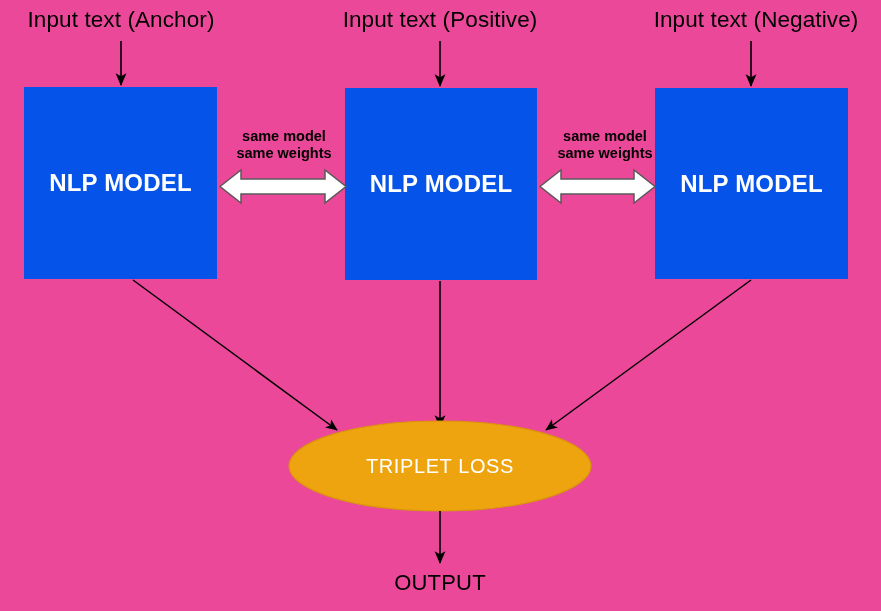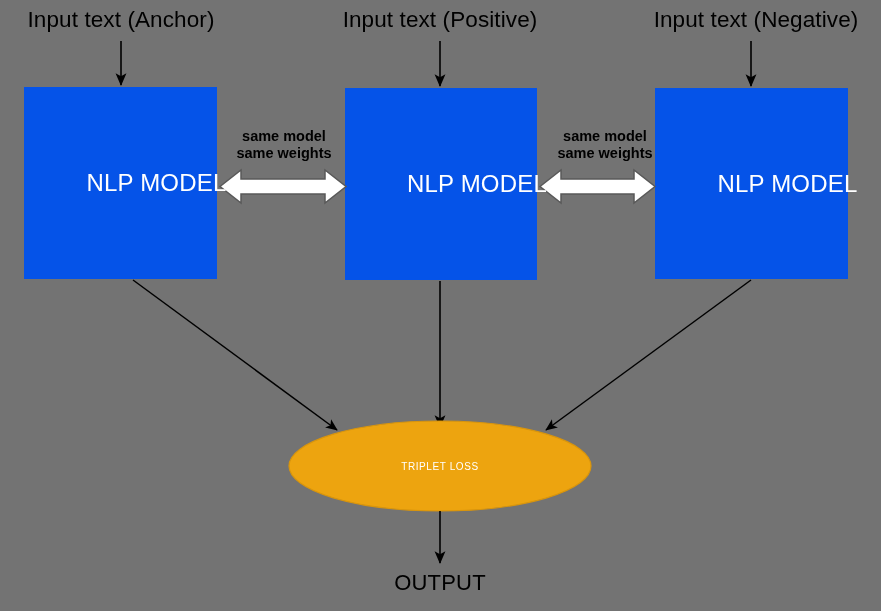--- a/index.html
+++ b/index.html
@@ -15,7 +15,7 @@
     position: relative;
     width: 881px;
     height: 611px;
-    background: #737373;
+    background: #ec4899;
     overflow: hidden;
   }
   #diagram-svg {

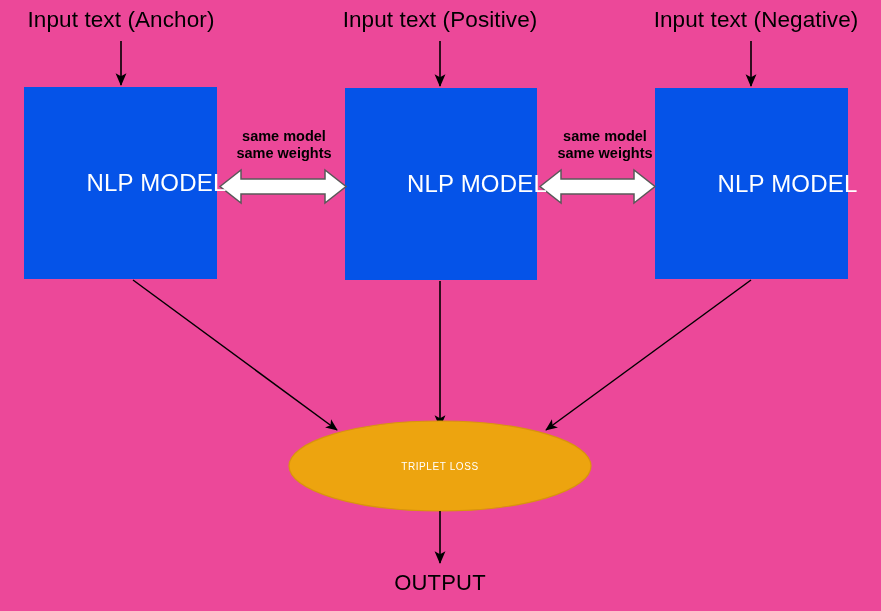--- a/index.html
+++ b/index.html
@@ -46,8 +46,7 @@
     font-size: 24px;
     color: #ffffff;
     letter-spacing: 0.2px;
-    font-weight: 400;
-    margin-left: 36px;
+    font-weight: 700;
   }
   
   .weights-note {

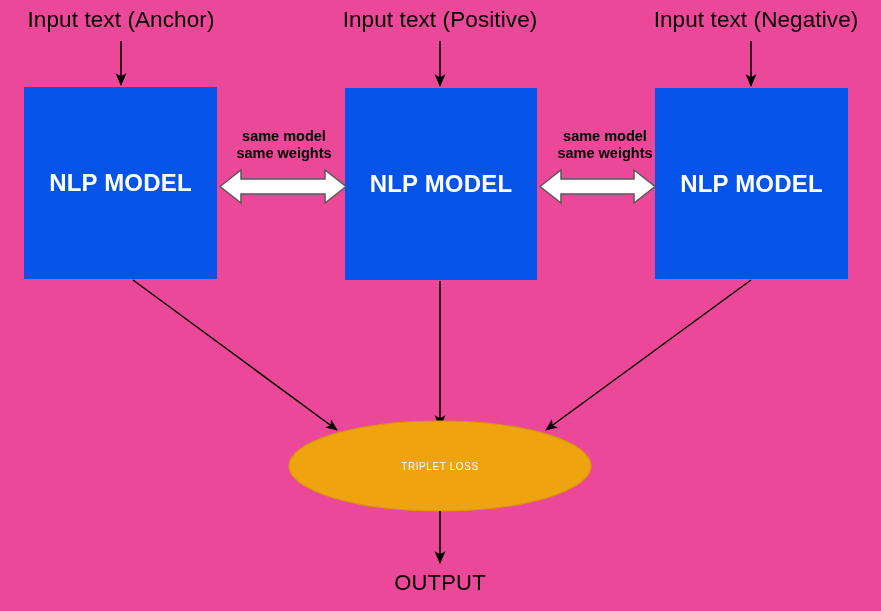--- a/index.html
+++ b/index.html
@@ -57,7 +57,7 @@
   }
   
   .loss-text {
-    font-size: 10px;
+    font-size: 20px;
     color: #ffffff;
     letter-spacing: 0.6px;
     font-weight: 400;

